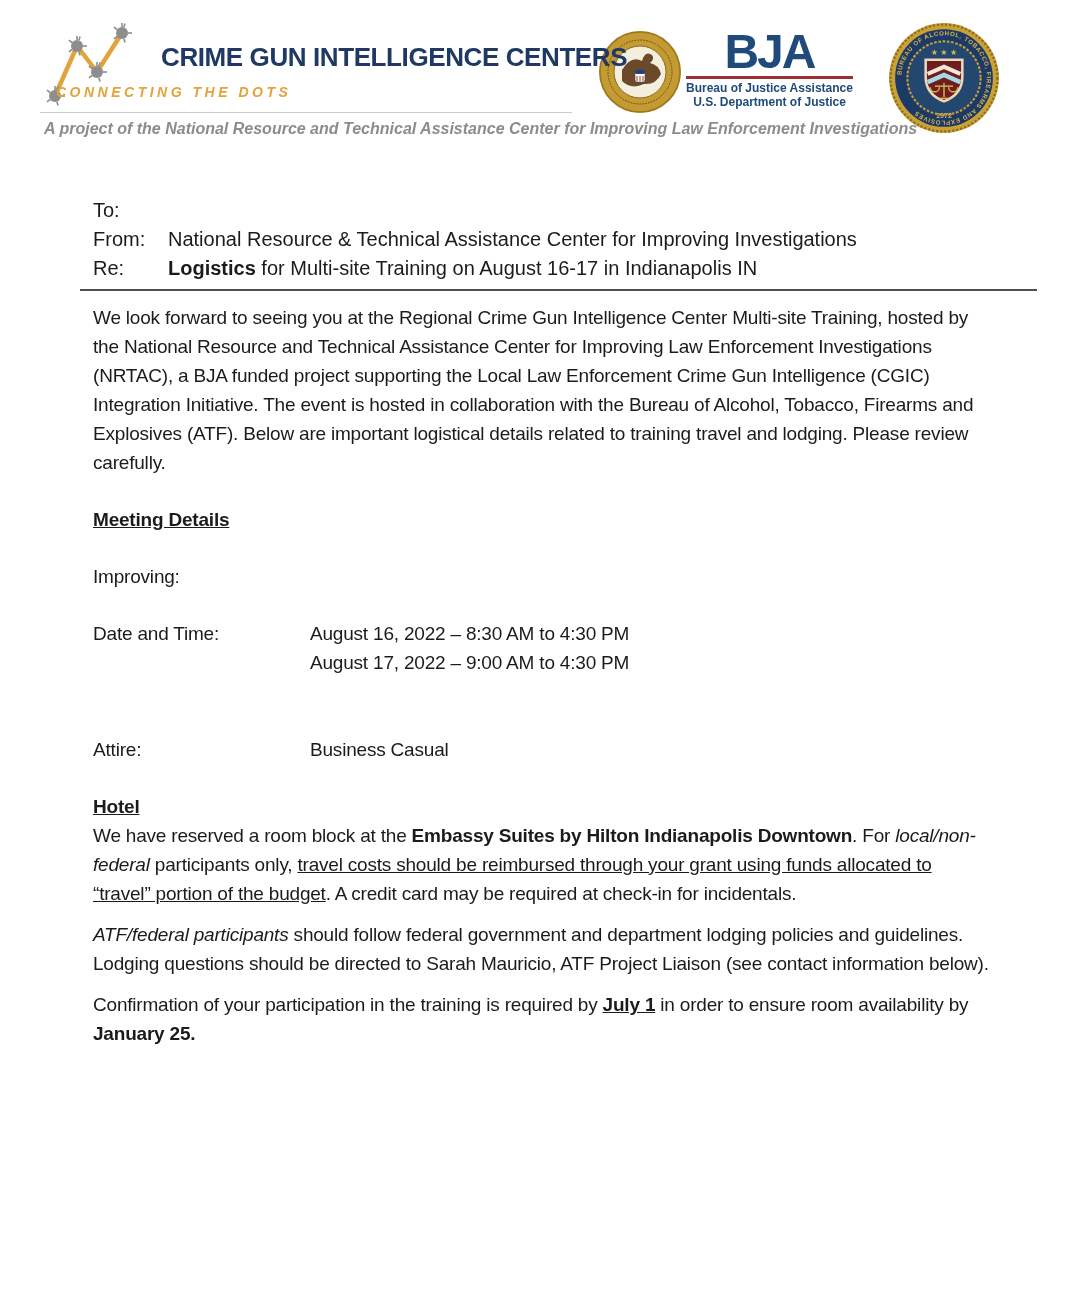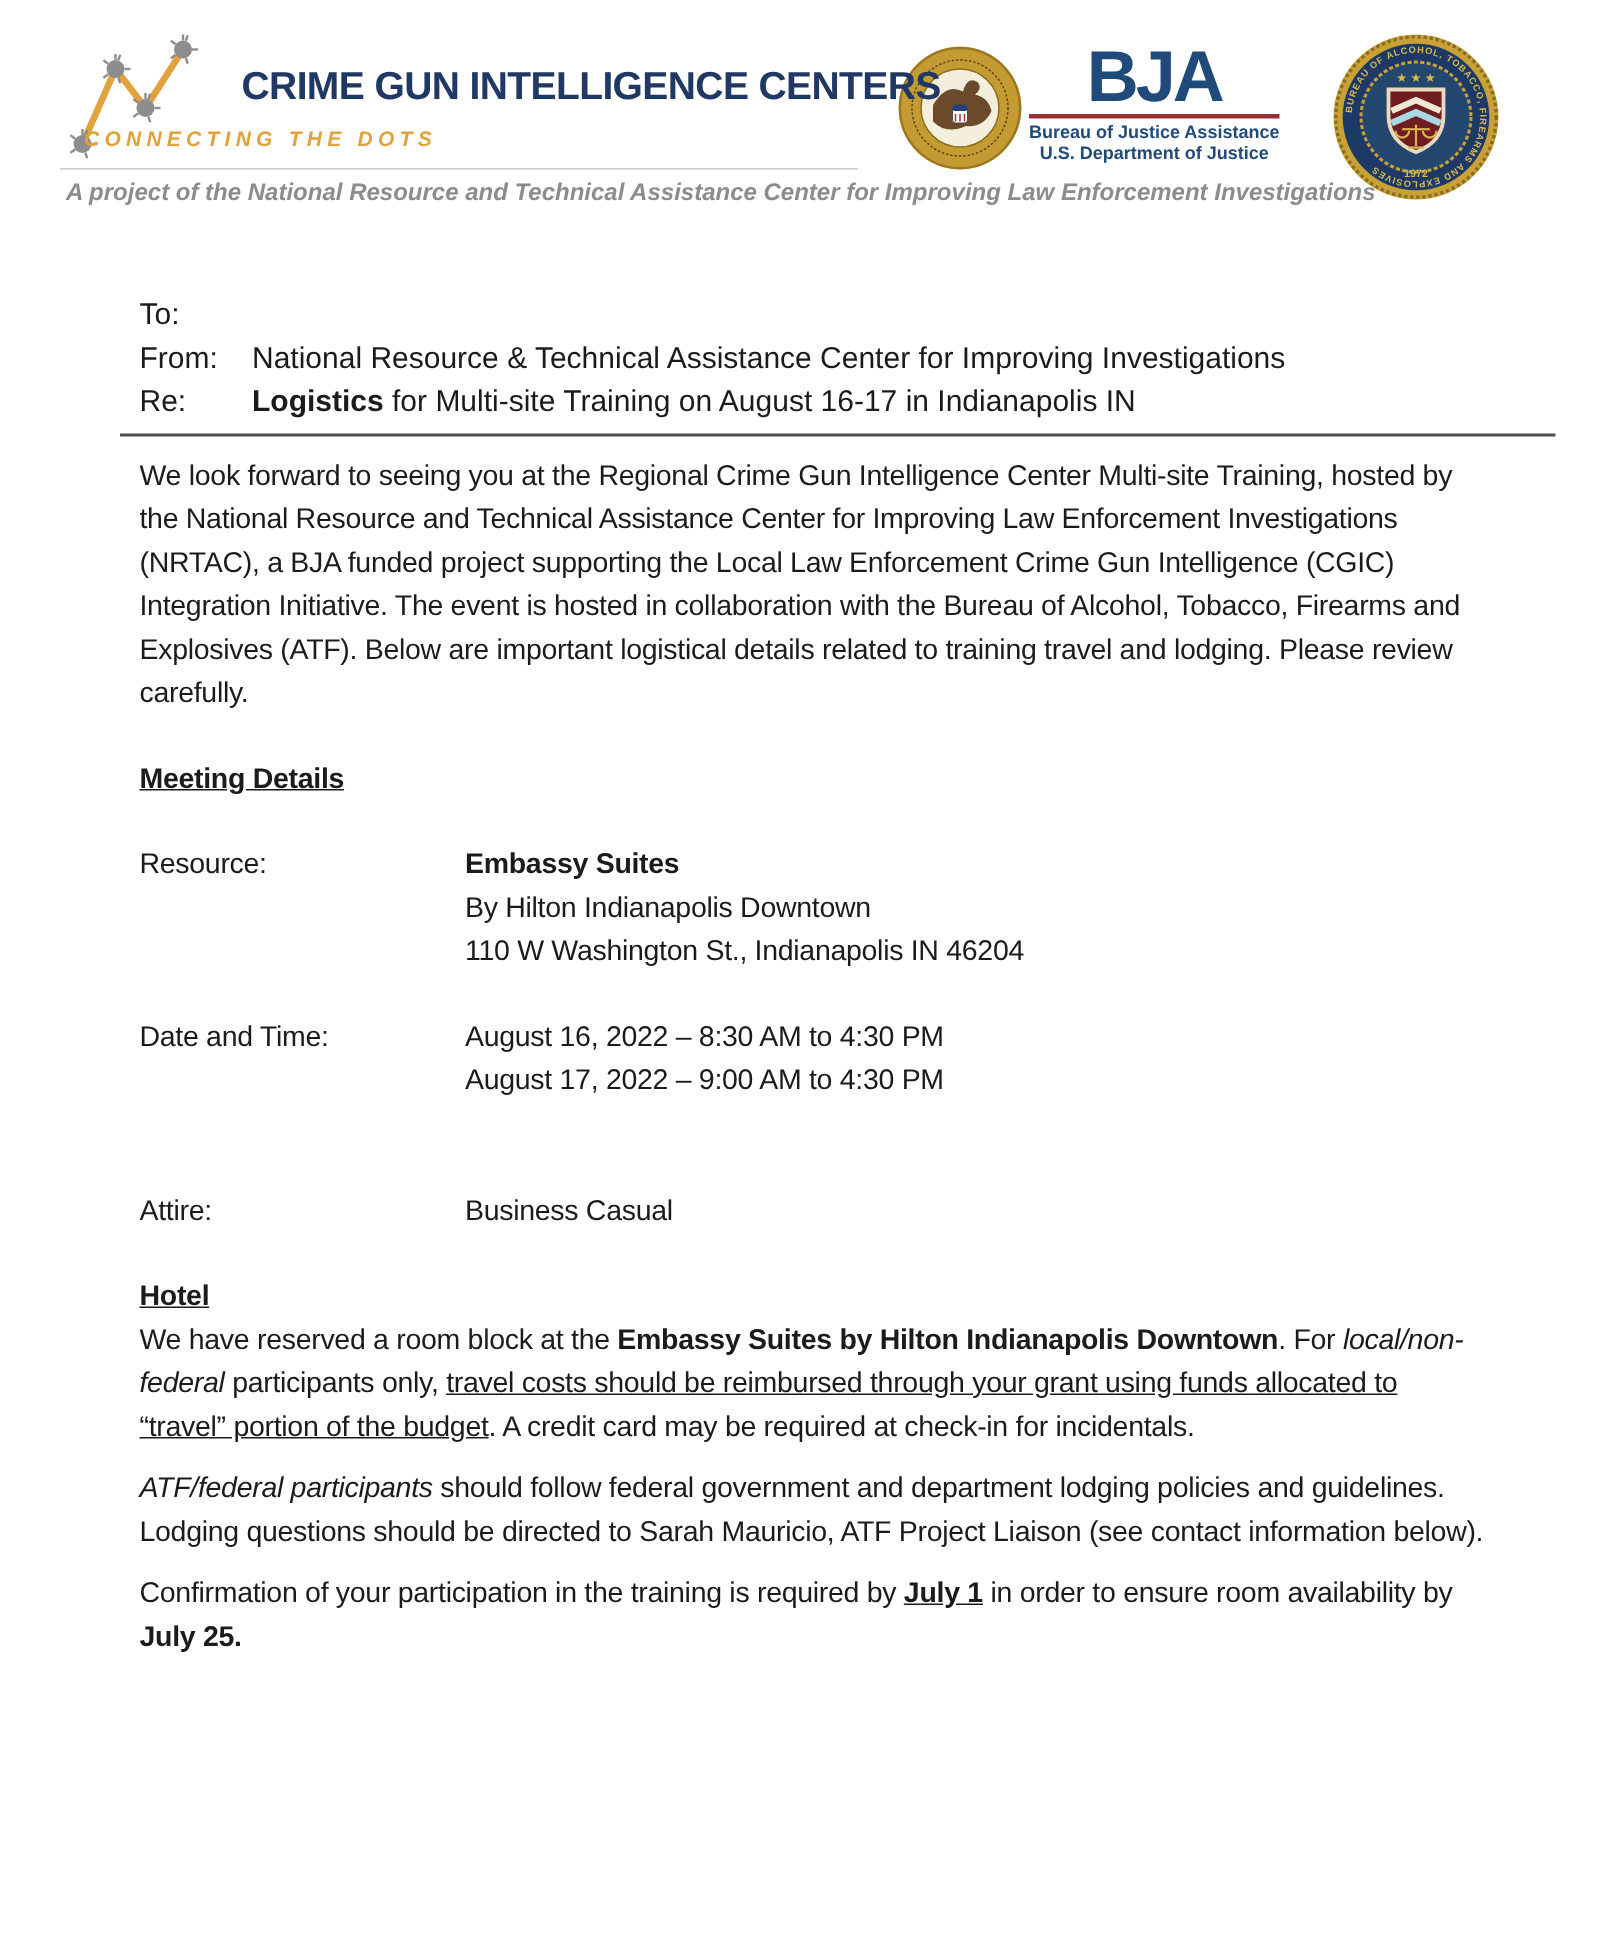--- a/index.html
+++ b/index.html
@@ -160,7 +160,7 @@
       <div class="heading">Meeting Details</div>
 
       <div class="kv">
-        <span class="kv-label">Resource:</span>
+        <span class="kv-label">Improving:</span>
         <span class="kv-value">
           <span class="b">Embassy Suites</span><br>
           <span>By Hilton Indianapolis Downtown</span><br>

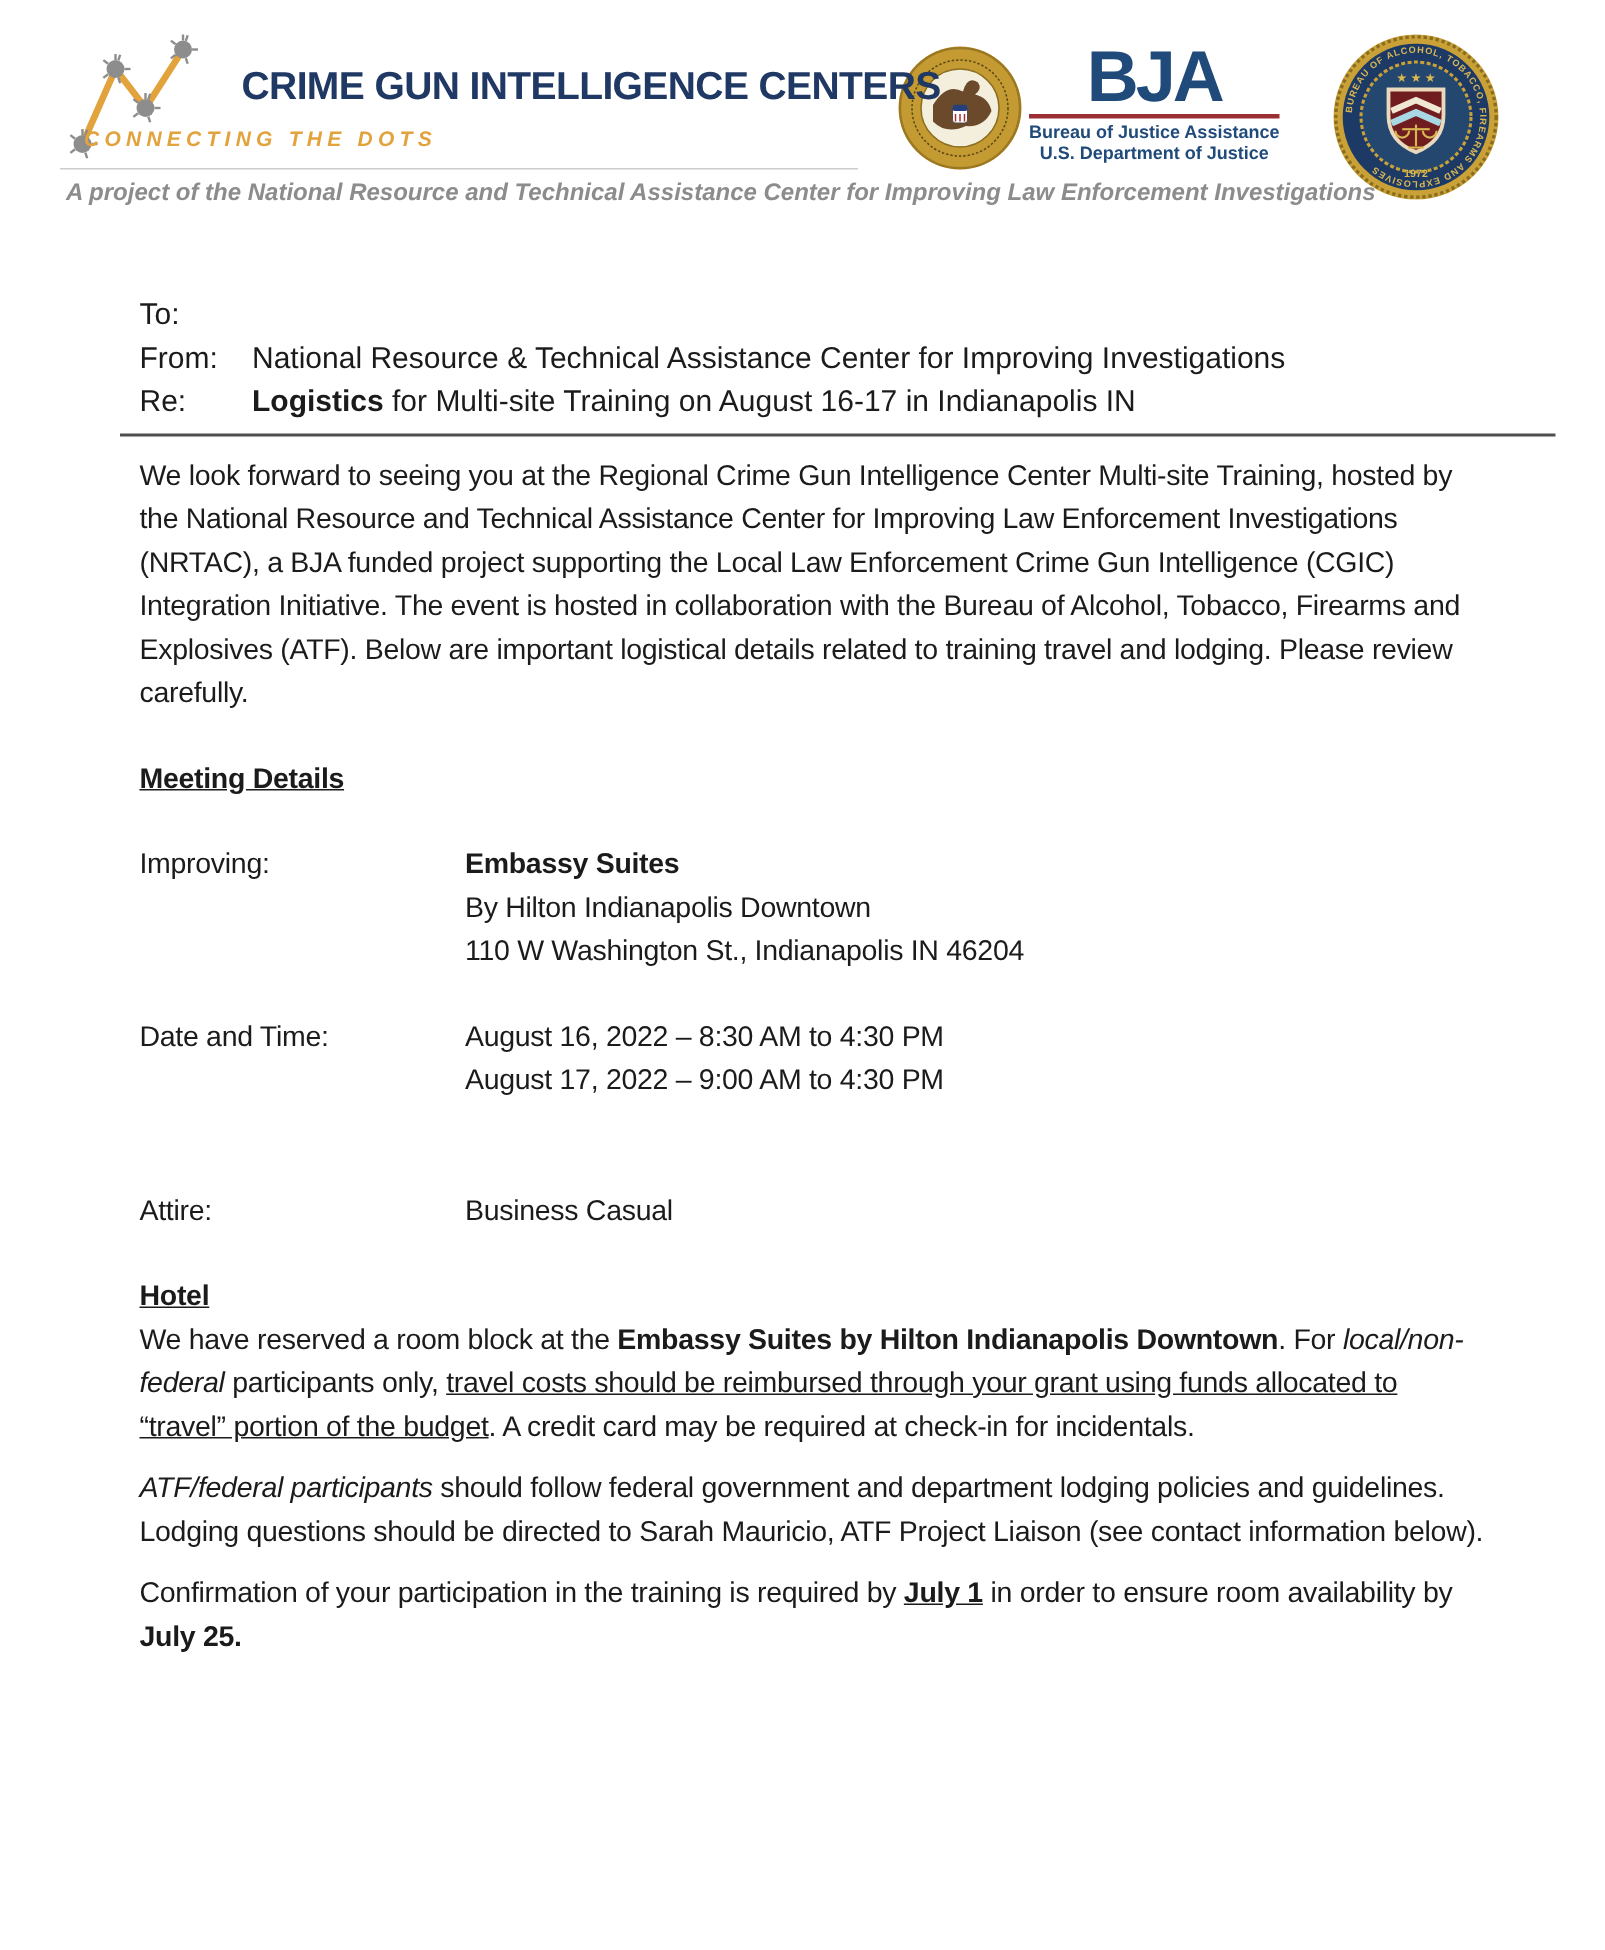--- a/index.html
+++ b/index.html
@@ -161,11 +161,6 @@
 
       <div class="kv">
         <span class="kv-label">Improving:</span>
-        <span class="kv-value">
-          <span class="b">Embassy Suites</span><br>
-          <span>By Hilton Indianapolis Downtown</span><br>
-          <span>110 W Washington St., Indianapolis IN 46204</span>
-        </span>
       </div>
 
       <div class="kv">

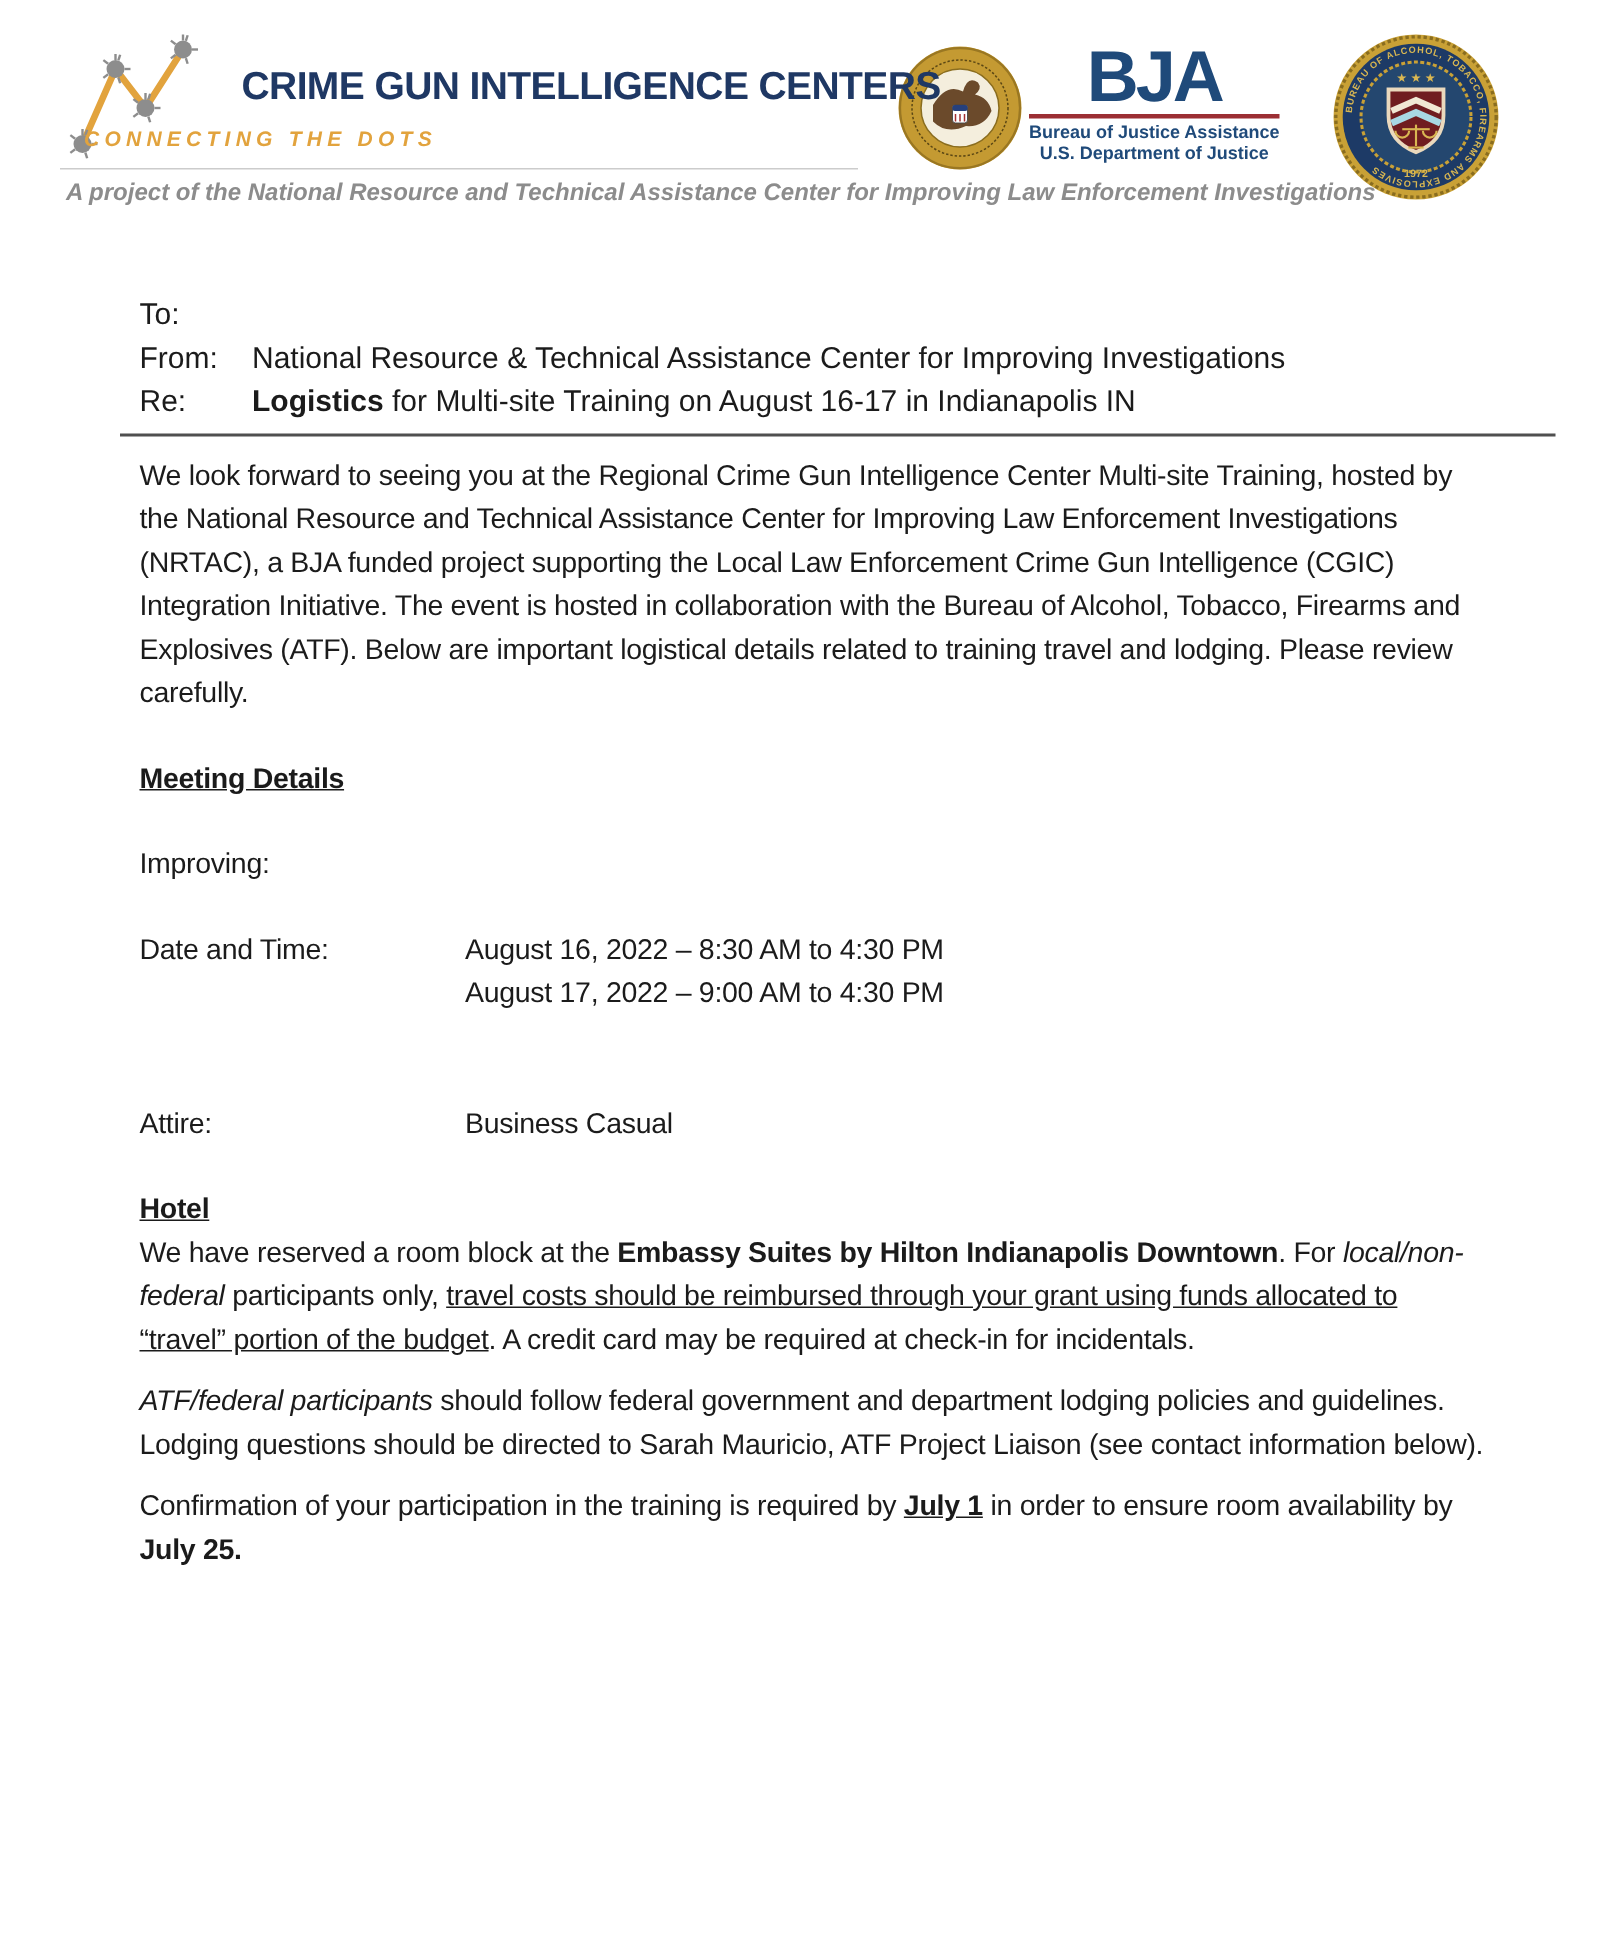--- a/index.html
+++ b/index.html
@@ -182,7 +182,7 @@
 
       <div class="para"><span class="i">ATF/federal participants</span><span> should follow federal government and department lodging policies and guidelines. Lodging questions should be directed to Sarah Mauricio, ATF Project Liaison (see contact information below).</span></div>
 
-      <div class="para"><span>Confirmation of your participation in the training is required by </span><span class="bu">July 1</span><span> in order to ensure room availability by </span><span class="b">July 25.</span></div>
+      <div class="para"><span>Confirmation of your participation in the training is required by </span><span class="bu">July 1</span><span> in order to ensure room availability by </span><span class="b">January 25.</span></div>
 
     </div>
   </div>

